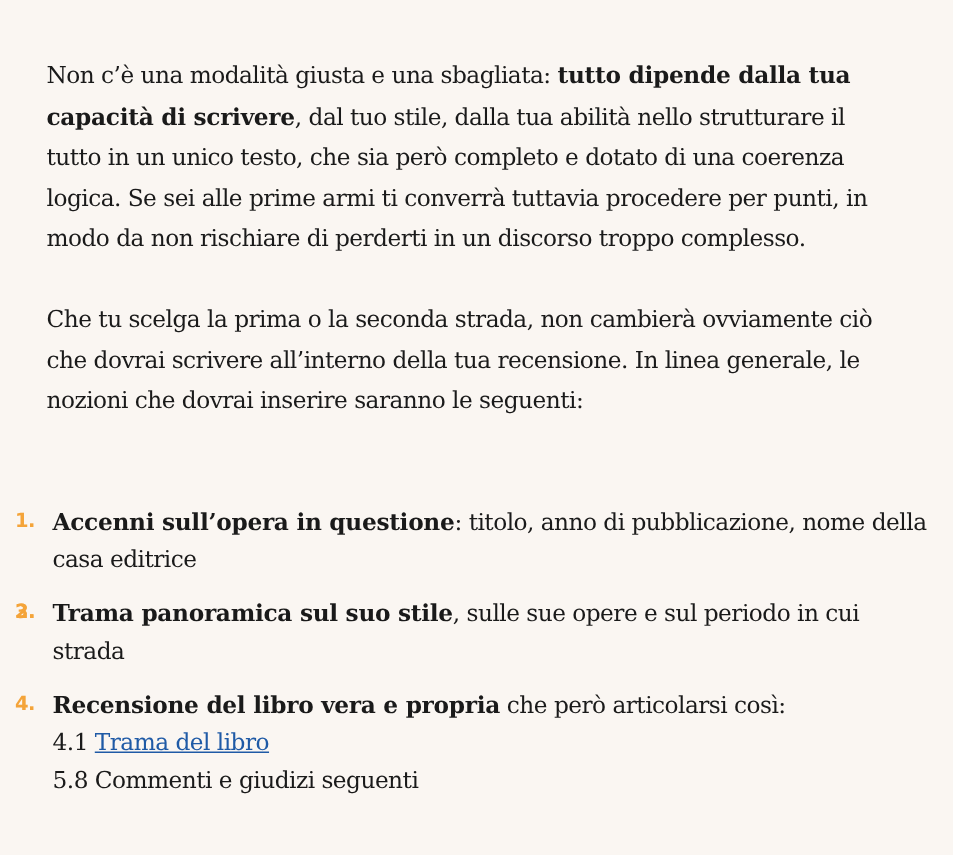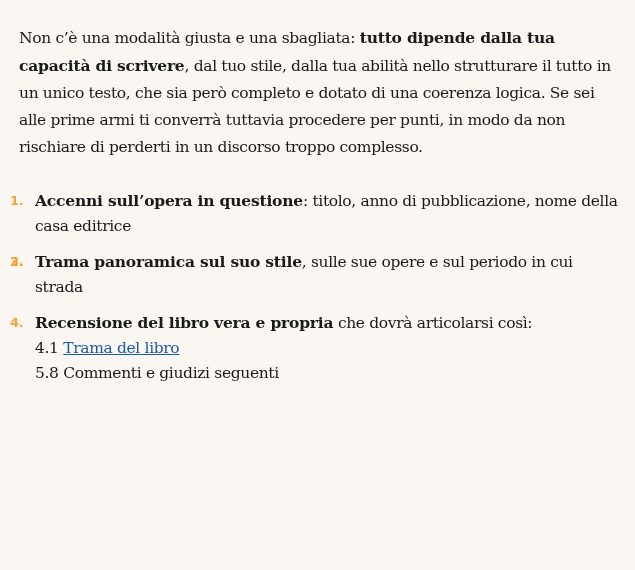--- a/index.html
+++ b/index.html
@@ -11,7 +11,7 @@
     }
     .page { padding: 20px 15px 0 15px; }
     p {
-      margin: 4px;
+      margin: 16px;
       font-size: 15.5px;
       line-height: 27px;
       letter-spacing: -0.35px;

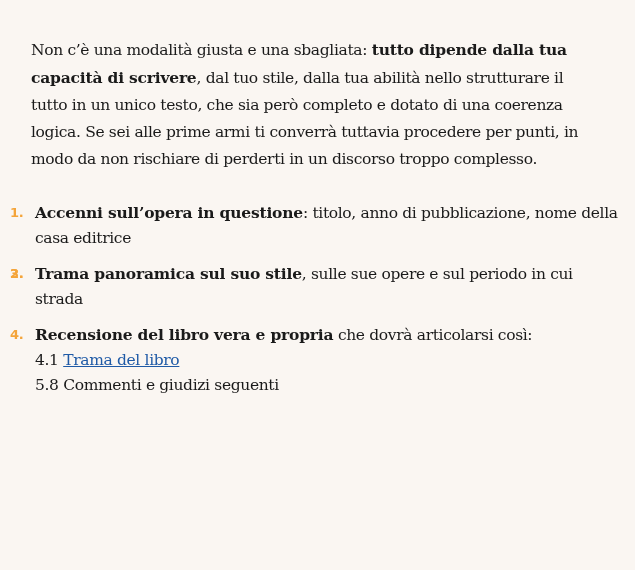--- a/index.html
+++ b/index.html
@@ -44,6 +44,7 @@
 <div class="page">
   <p class="p1"><span>Non c’è una modalità giusta e una sbagliata: </span><b>tutto dipende dalla tua capacità di scrivere</b><span>, dal tuo stile, dalla tua abilità nello strutturare il tutto in un unico testo, che sia però completo e dotato di una coerenza logica. Se sei alle prime armi ti converrà tuttavia procedere per punti, in modo da non rischiare di perderti in un discorso troppo complesso.</span></p>
 
+  <p class="p2">Che tu scelga la prima o la seconda strada, non cambierà ovviamente ciò che dovrai scrivere all’interno della tua recensione. In linea generale, le nozioni che dovrai inserire saranno le seguenti:</p>
 
   <ol>
     <li>

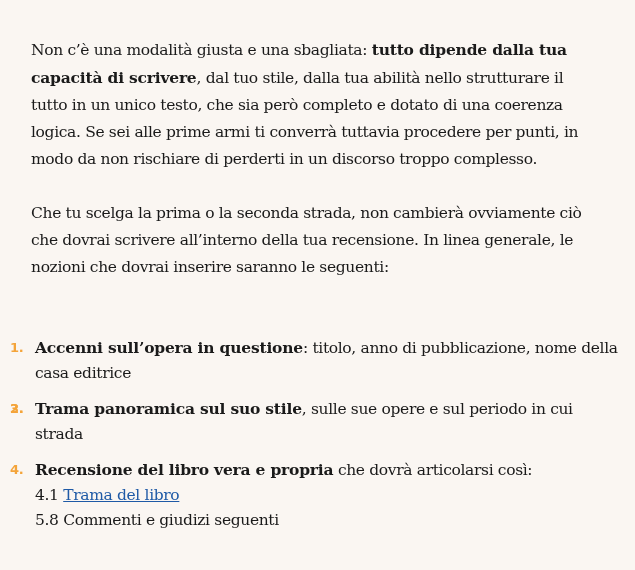--- a/index.html
+++ b/index.html
@@ -61,7 +61,7 @@
     </li>
     <li>
       <span class="num">4.</span>
-      <b>Recensione del libro vera e propria</b><span> che dovrà articolarsi così:</span>
+      <b>Recensione del libro vera e propria</b><span> che però articolarsi così:</span>
       <span class="sub"><span>4.1 </span><a href="#">Trama del libro</a></span>
       <span class="sub"><span>5.8 </span><span>Commenti e giudizi seguenti</span></span>
     </li>

